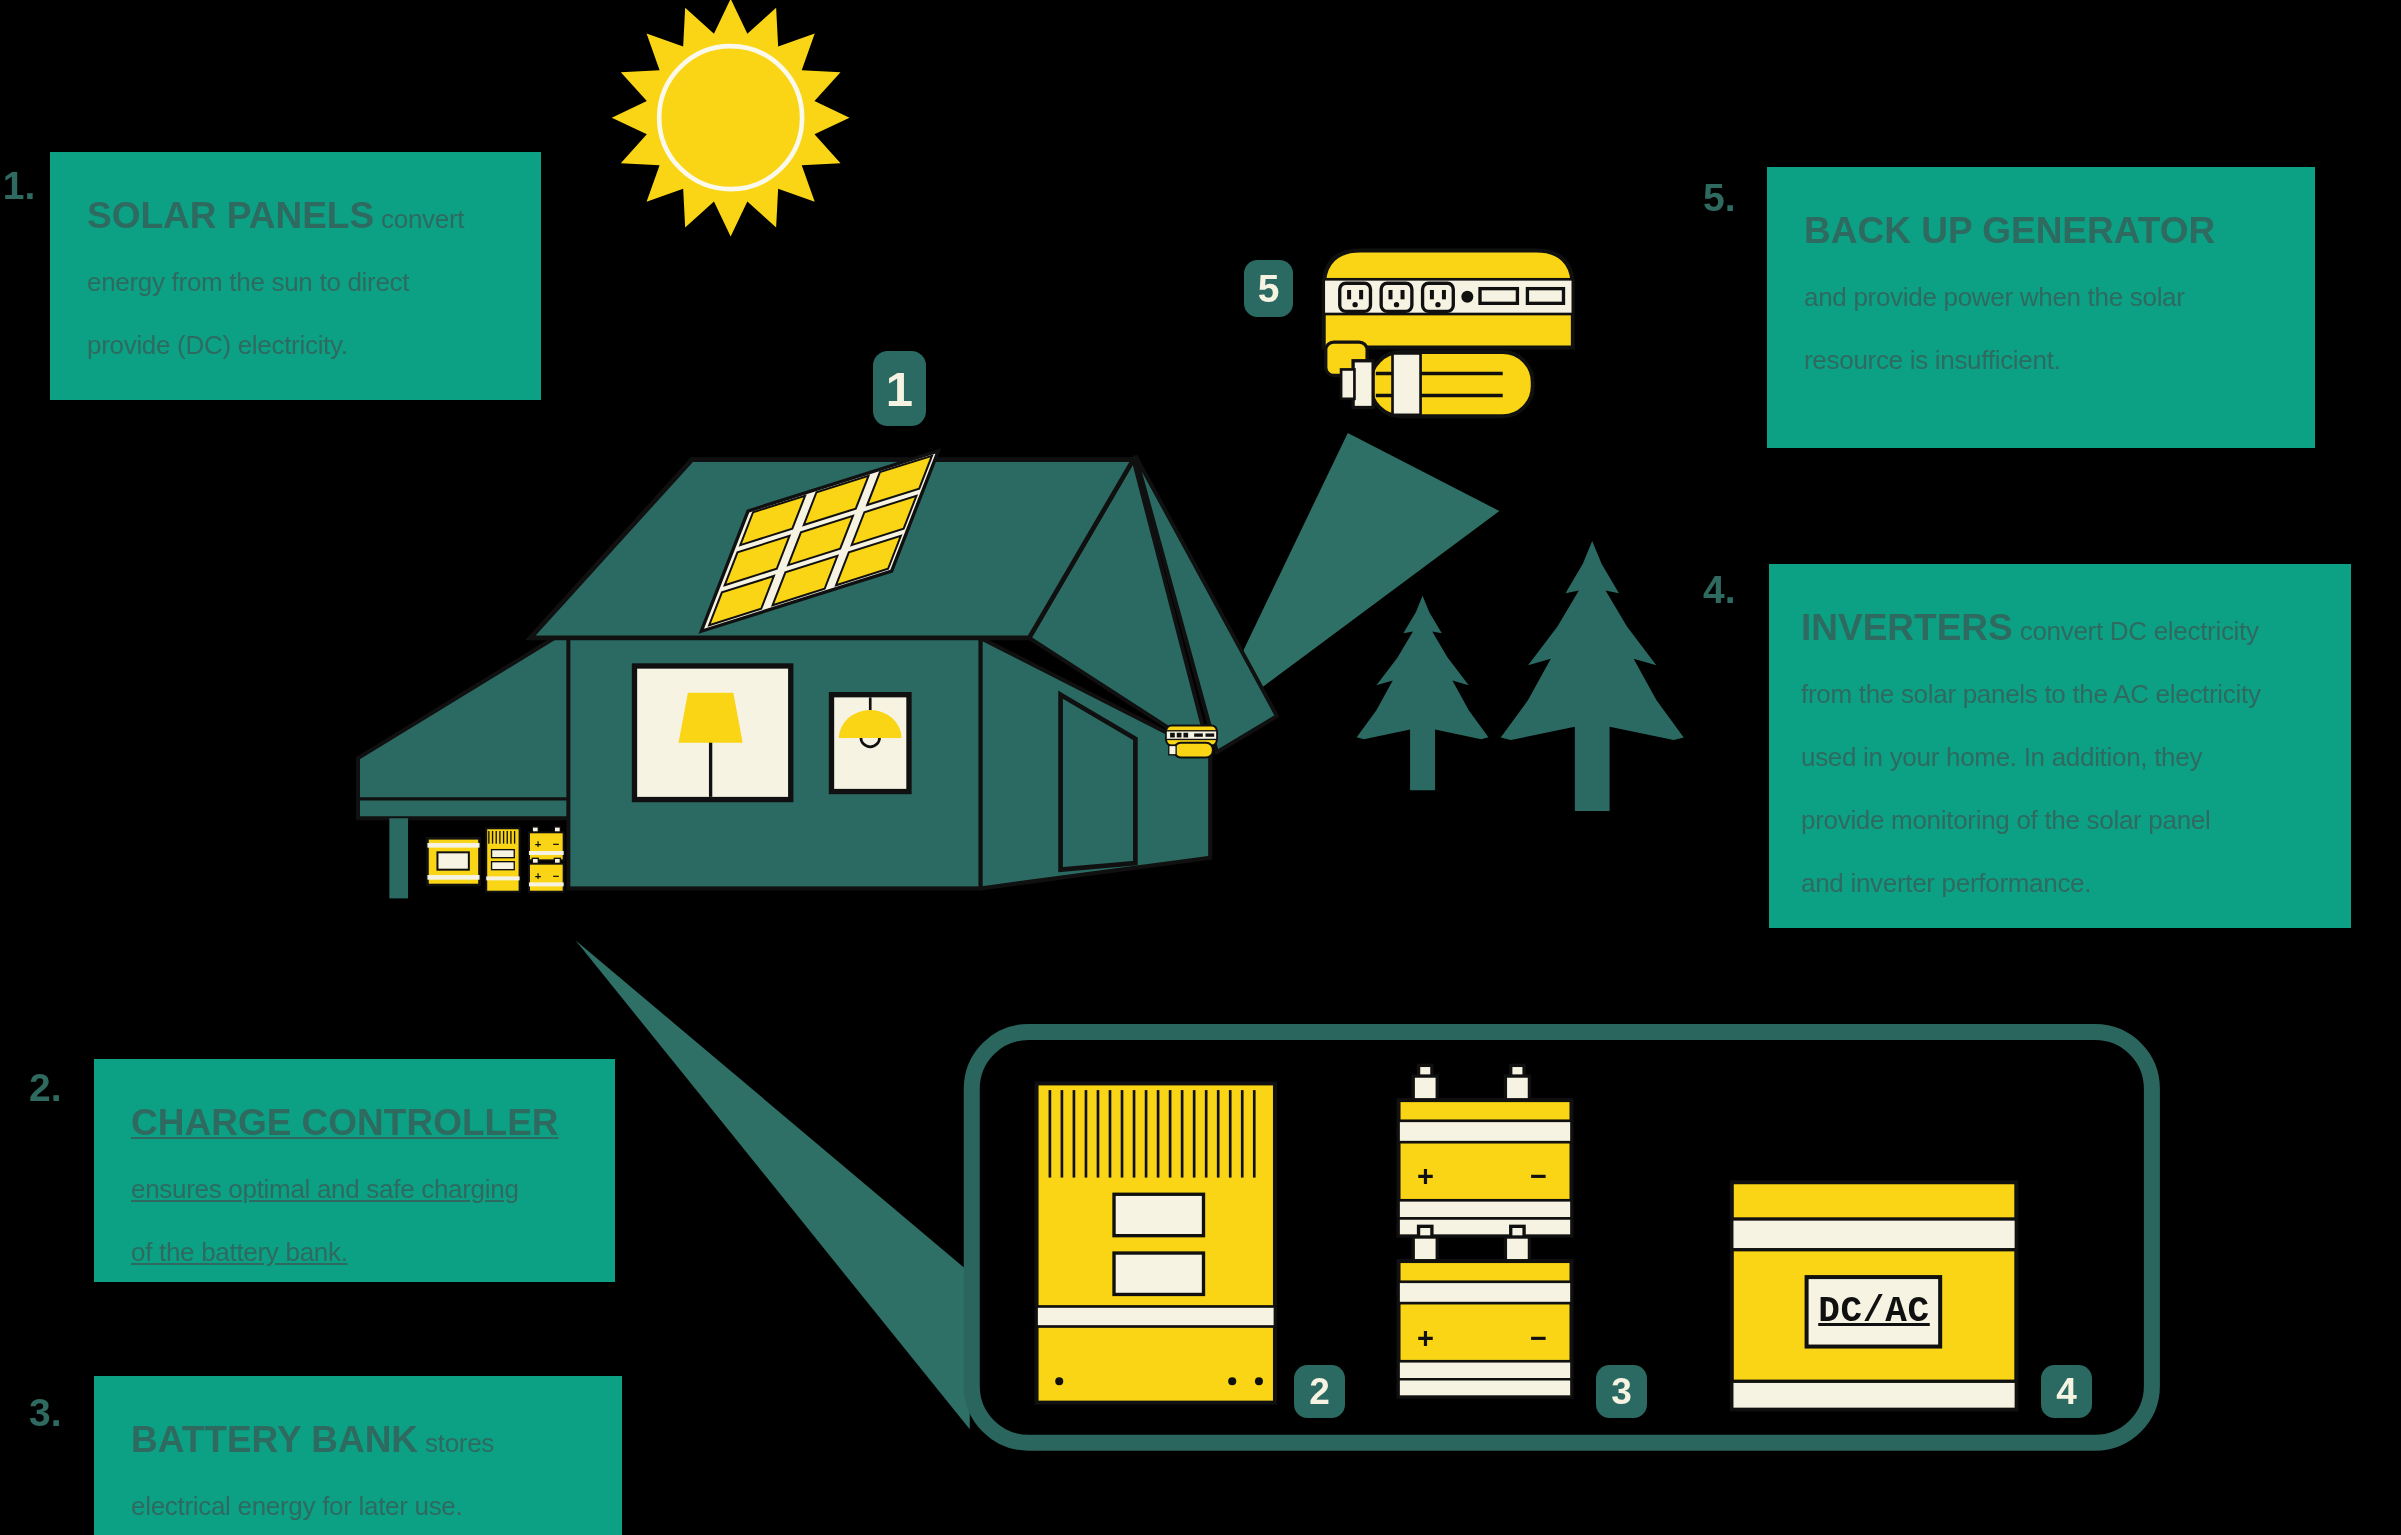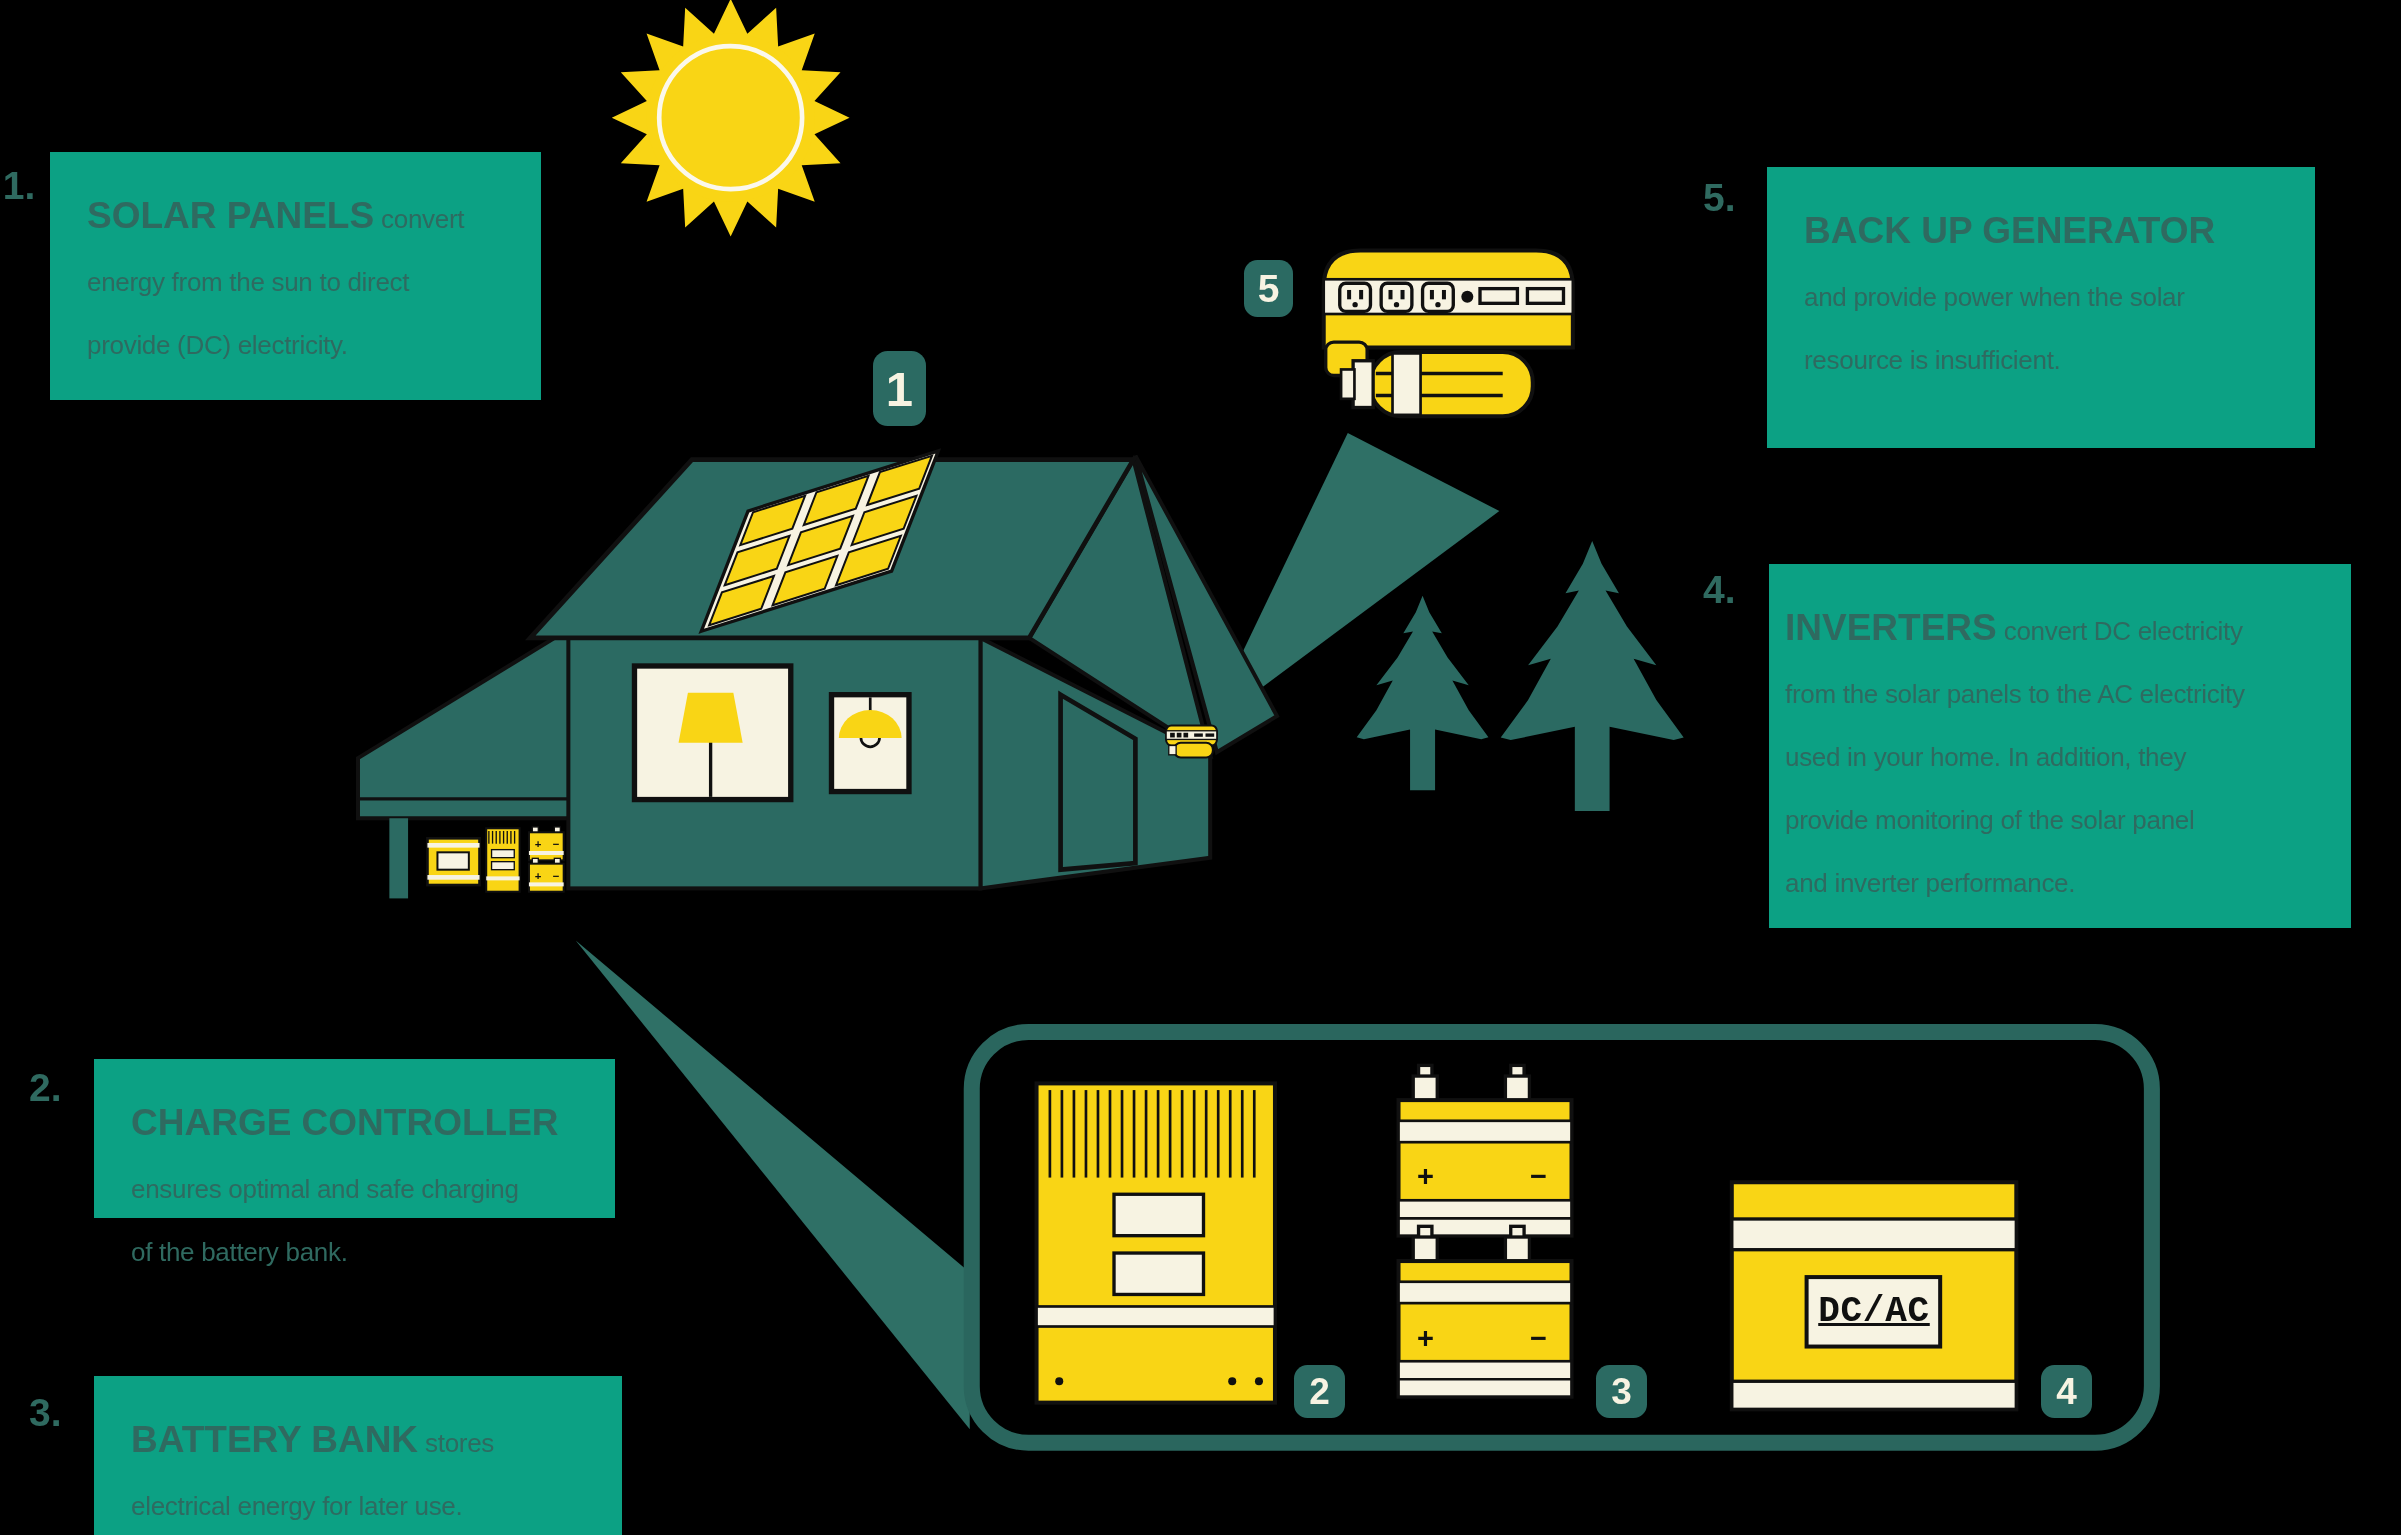--- a/index.html
+++ b/index.html
@@ -273,7 +273,7 @@
   </div>
 
   <div class="index-num" style="left:1703px;top:568px;">4.</div>
-  <div class="callout" style="left:1769px;top:564px;width:582px;height:364px;padding-left:16px;">
+  <div class="callout" style="left:1769px;top:564px;width:582px;height:364px;padding-left:32px;">
     <div class="line"><span class="ct">INVERTERS</span><span> convert DC electricity</span></div>
     <div class="line">from the solar panels to the AC electricity</div>
     <div class="line">used in your home. In addition, they</div>

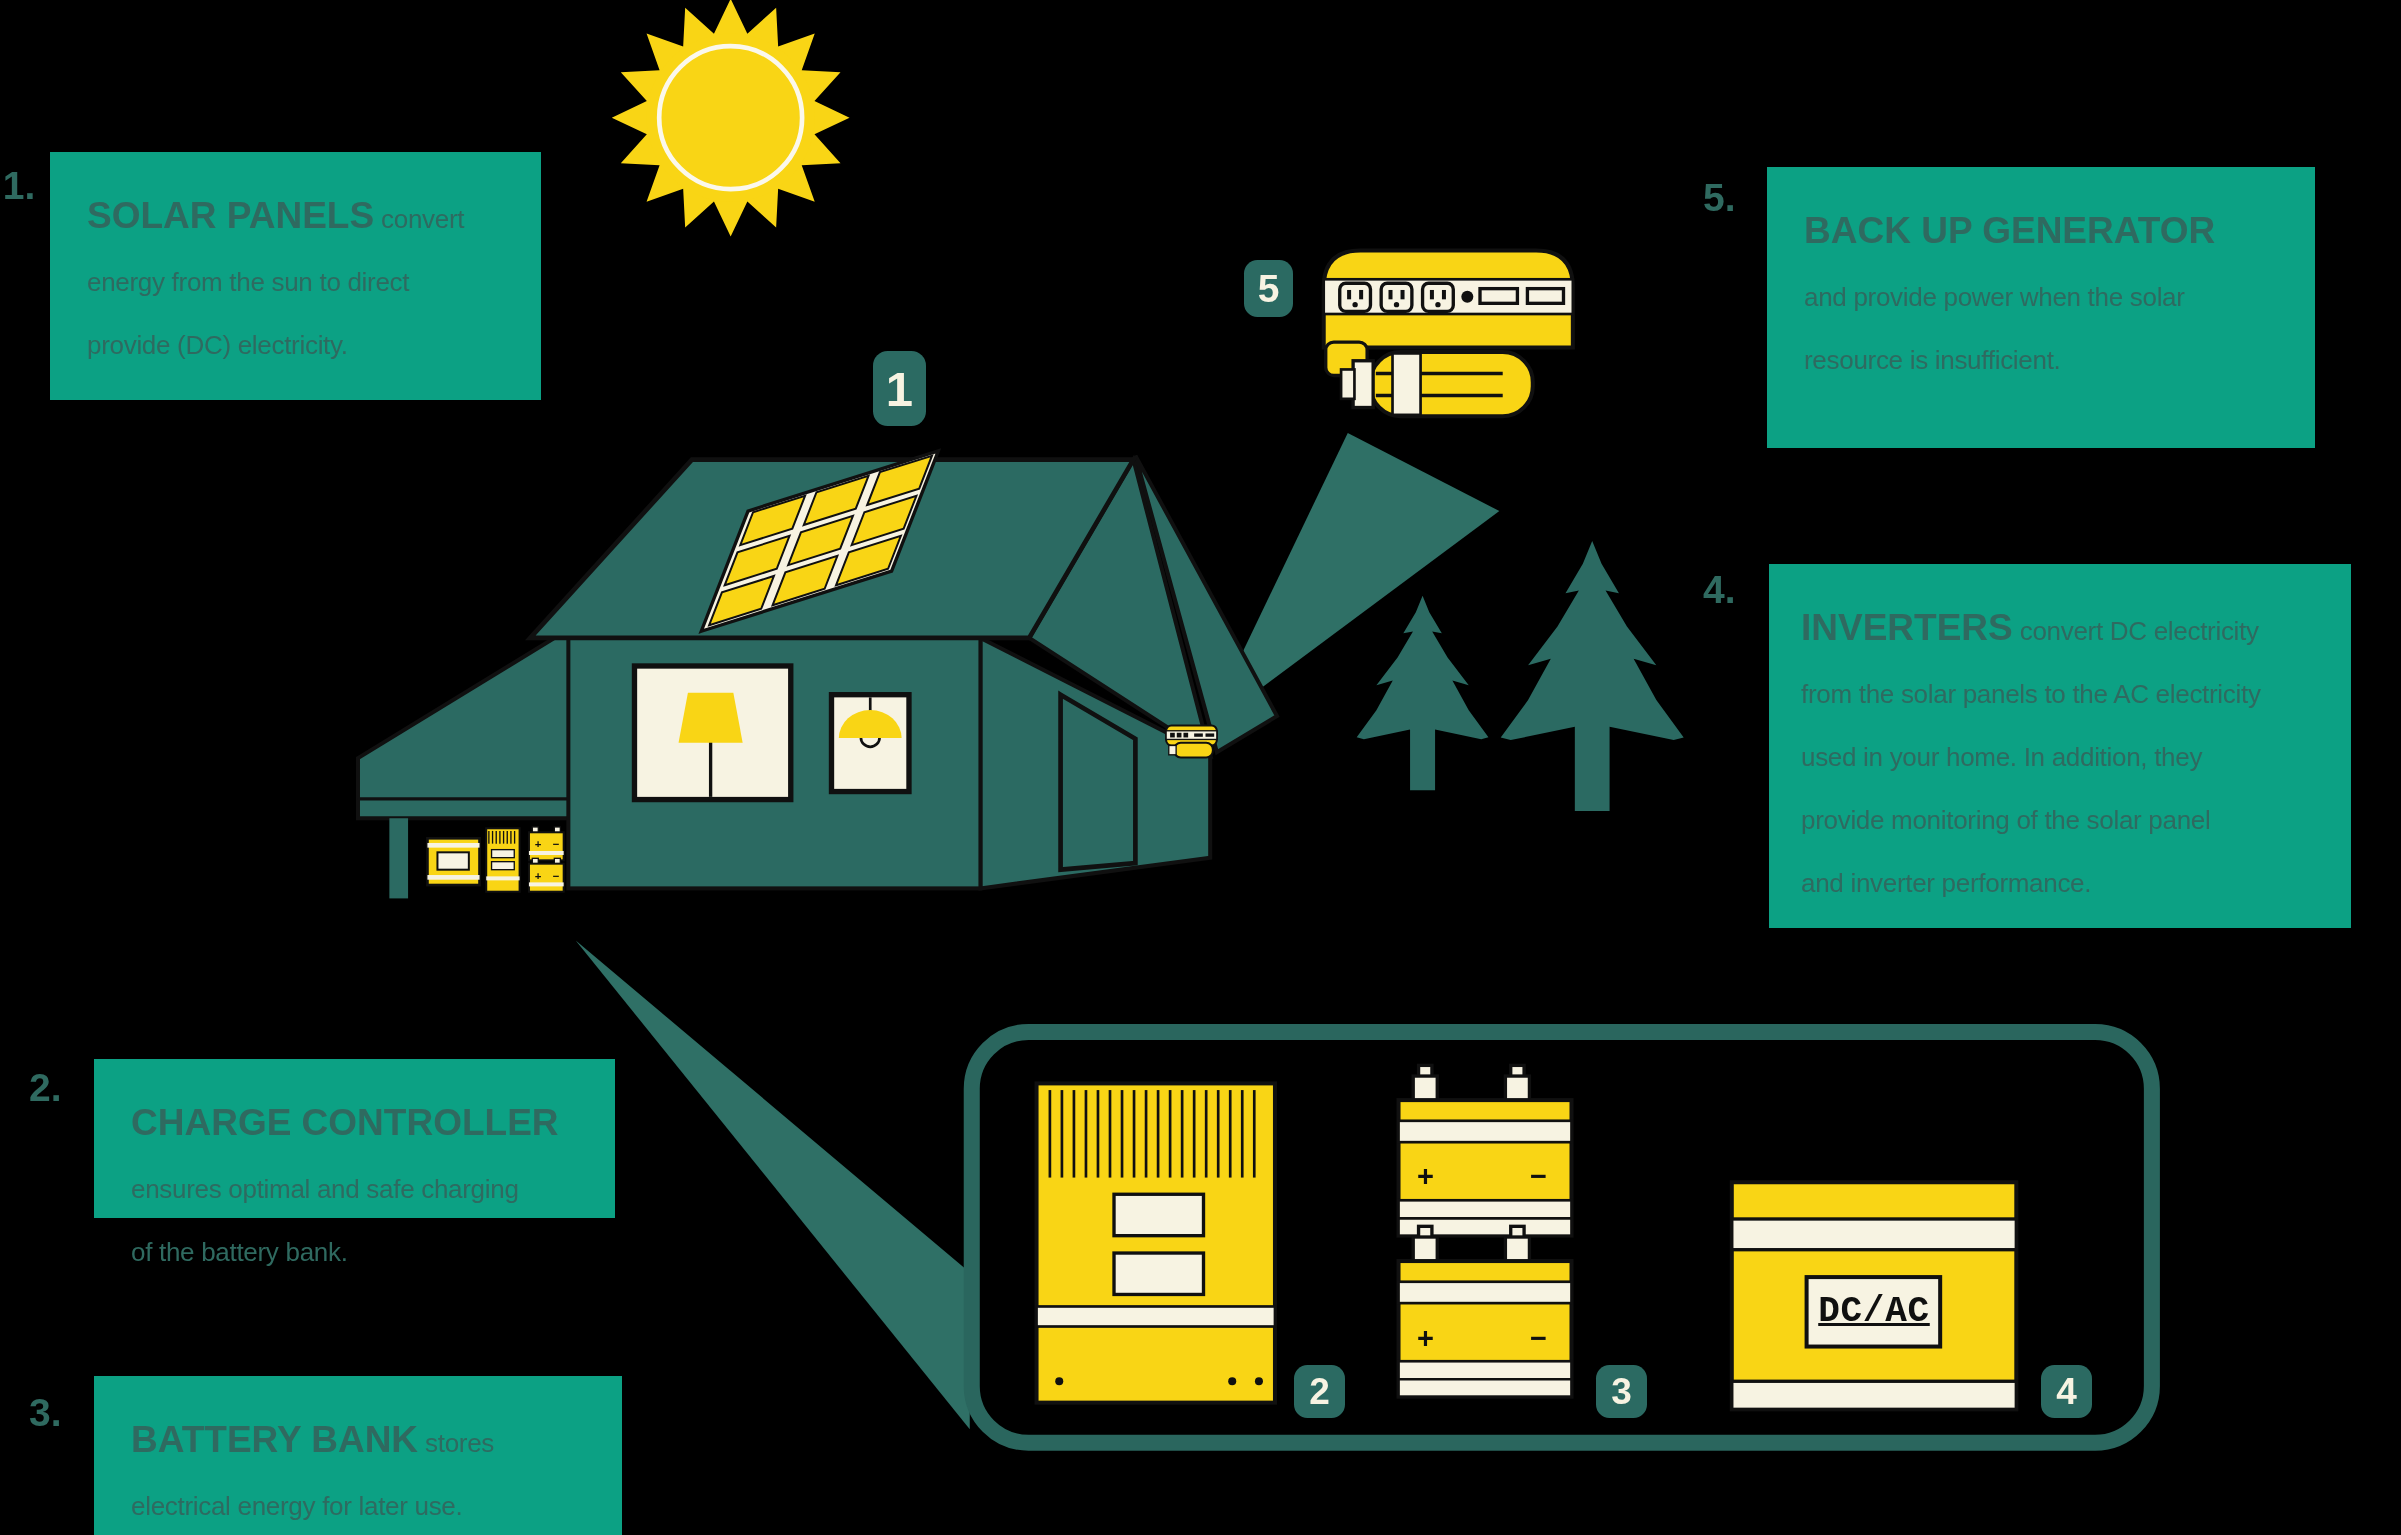--- a/index.html
+++ b/index.html
@@ -260,7 +260,7 @@
   </div>
 
   <div class="index-num" style="left:29px;top:1066px;">2.</div>
-  <div class="callout" style="left:94px;top:1059px;width:521px;height:159px;">
+  <div class="callout" style="left:94px;top:1059px;width:521px;height:223px;text-decoration:underline;">
     <div class="line"><span class="ct">CHARGE CONTROLLER</span><span></span></div>
     <div class="line">ensures optimal and safe charging</div>
     <div class="line">of the battery bank.</div>

